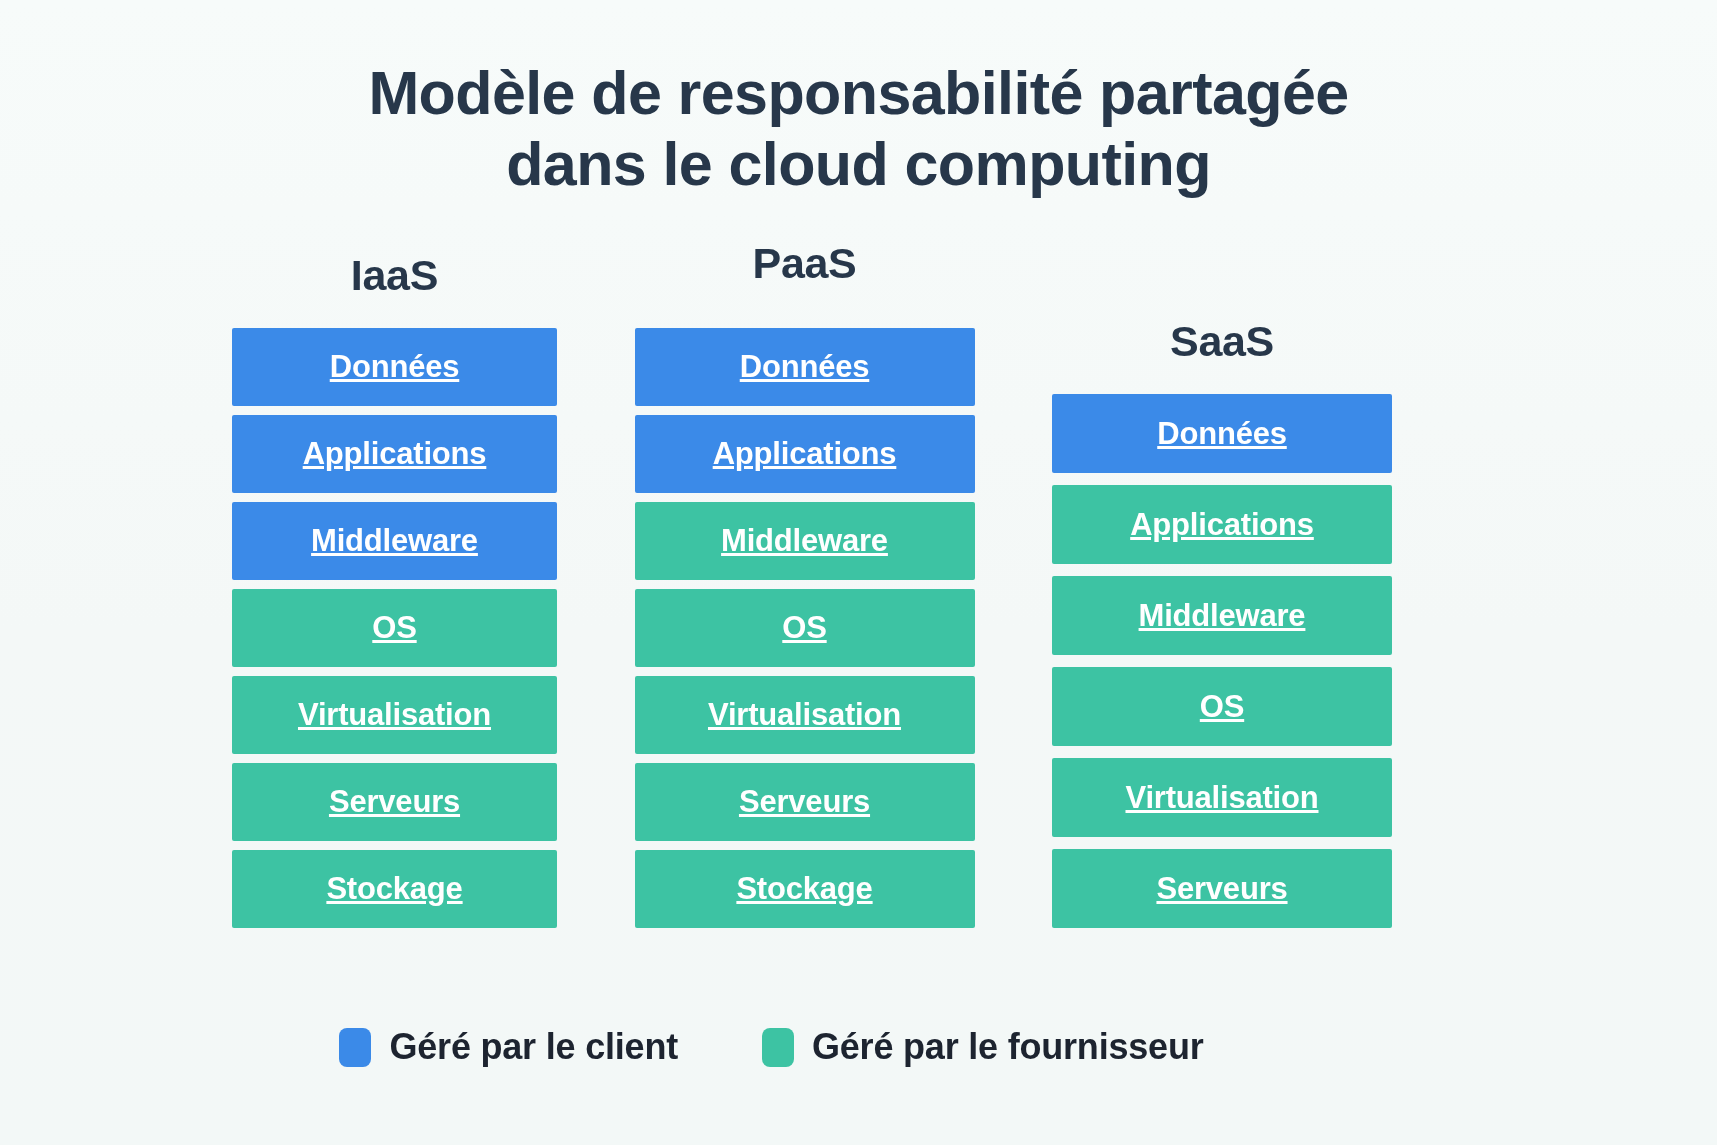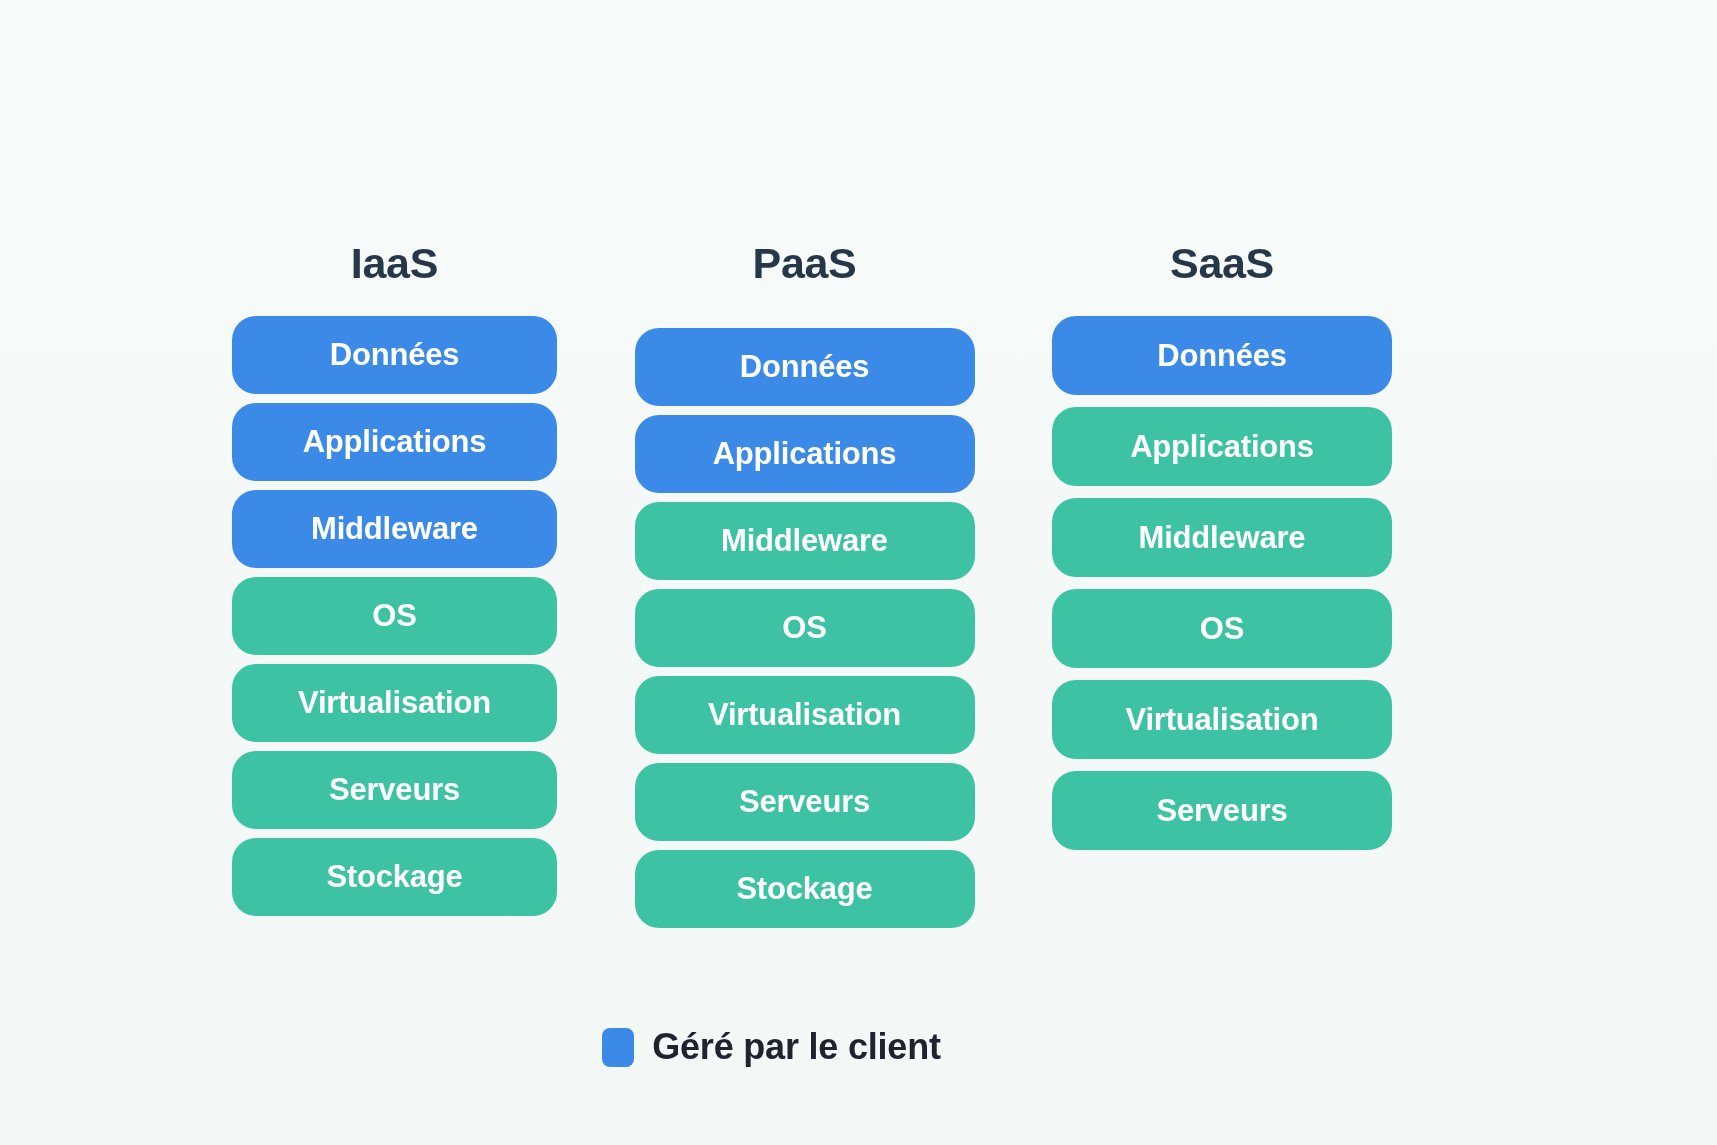--- a/index.html
+++ b/index.html
@@ -136,6 +136,10 @@
 
 <div class="page">
 
+  <div class="title-wrap">
+    <div class="title-line">Modèle de responsabilité partagée</div>
+    <div class="title-line">dans le cloud computing</div>
+  </div>
 
   <div class="columns">
 

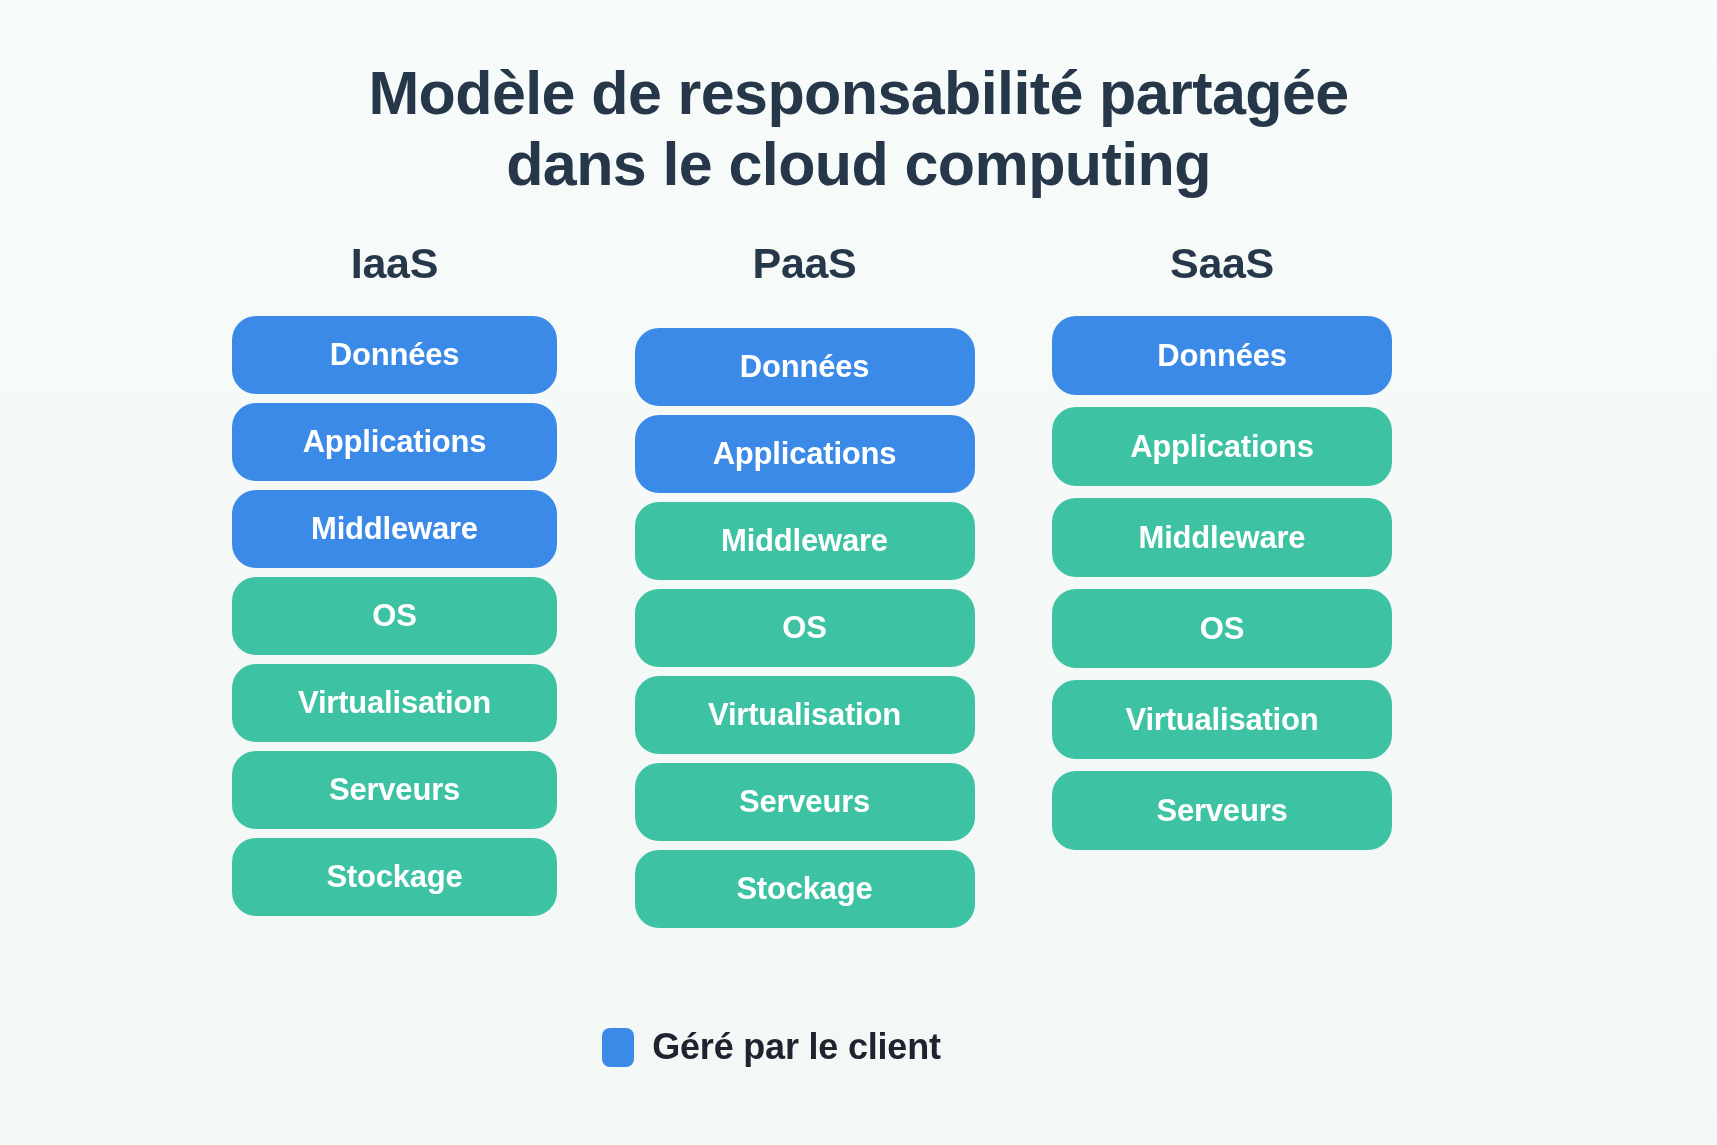--- a/index.html
+++ b/index.html
@@ -46,7 +46,7 @@
     width: 1160px;
     display: flex;
     justify-content: space-between;
-    align-items: flex-start;
+    align-items: flex-end;
   }
   .column {
     width: 332px;

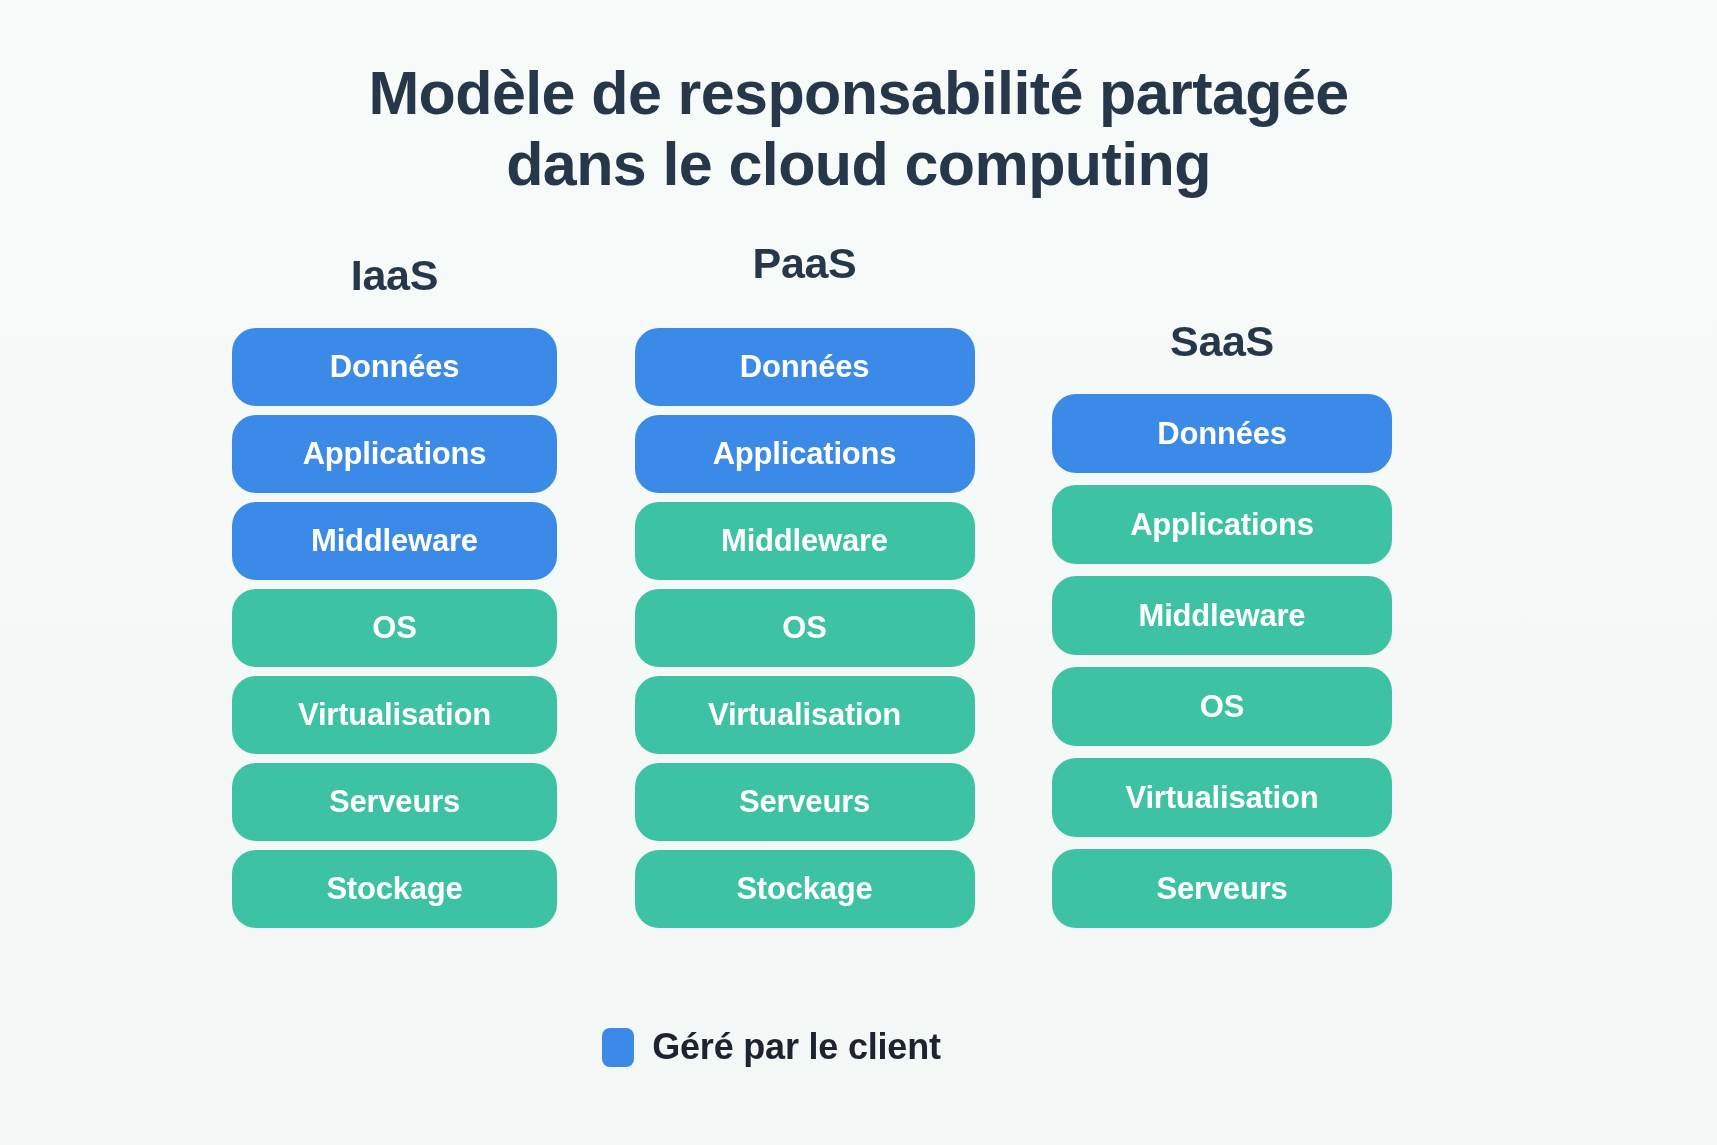--- a/index.html
+++ b/index.html
@@ -68,7 +68,7 @@
     flex-direction: column;
   }
   .layer {
-    border-radius: 24px;
+    border-radius: 2px;
     color: #ffffff;
     font-size: 31px;
     font-weight: bold;
@@ -77,6 +77,7 @@
     justify-content: center;
     letter-spacing: -0.2px;
     box-sizing: border-box;
+    text-decoration: underline;
   }
   .layer.customer { background: #3b8ae8; }
   .layer.provider { background: #3dc3a3; }

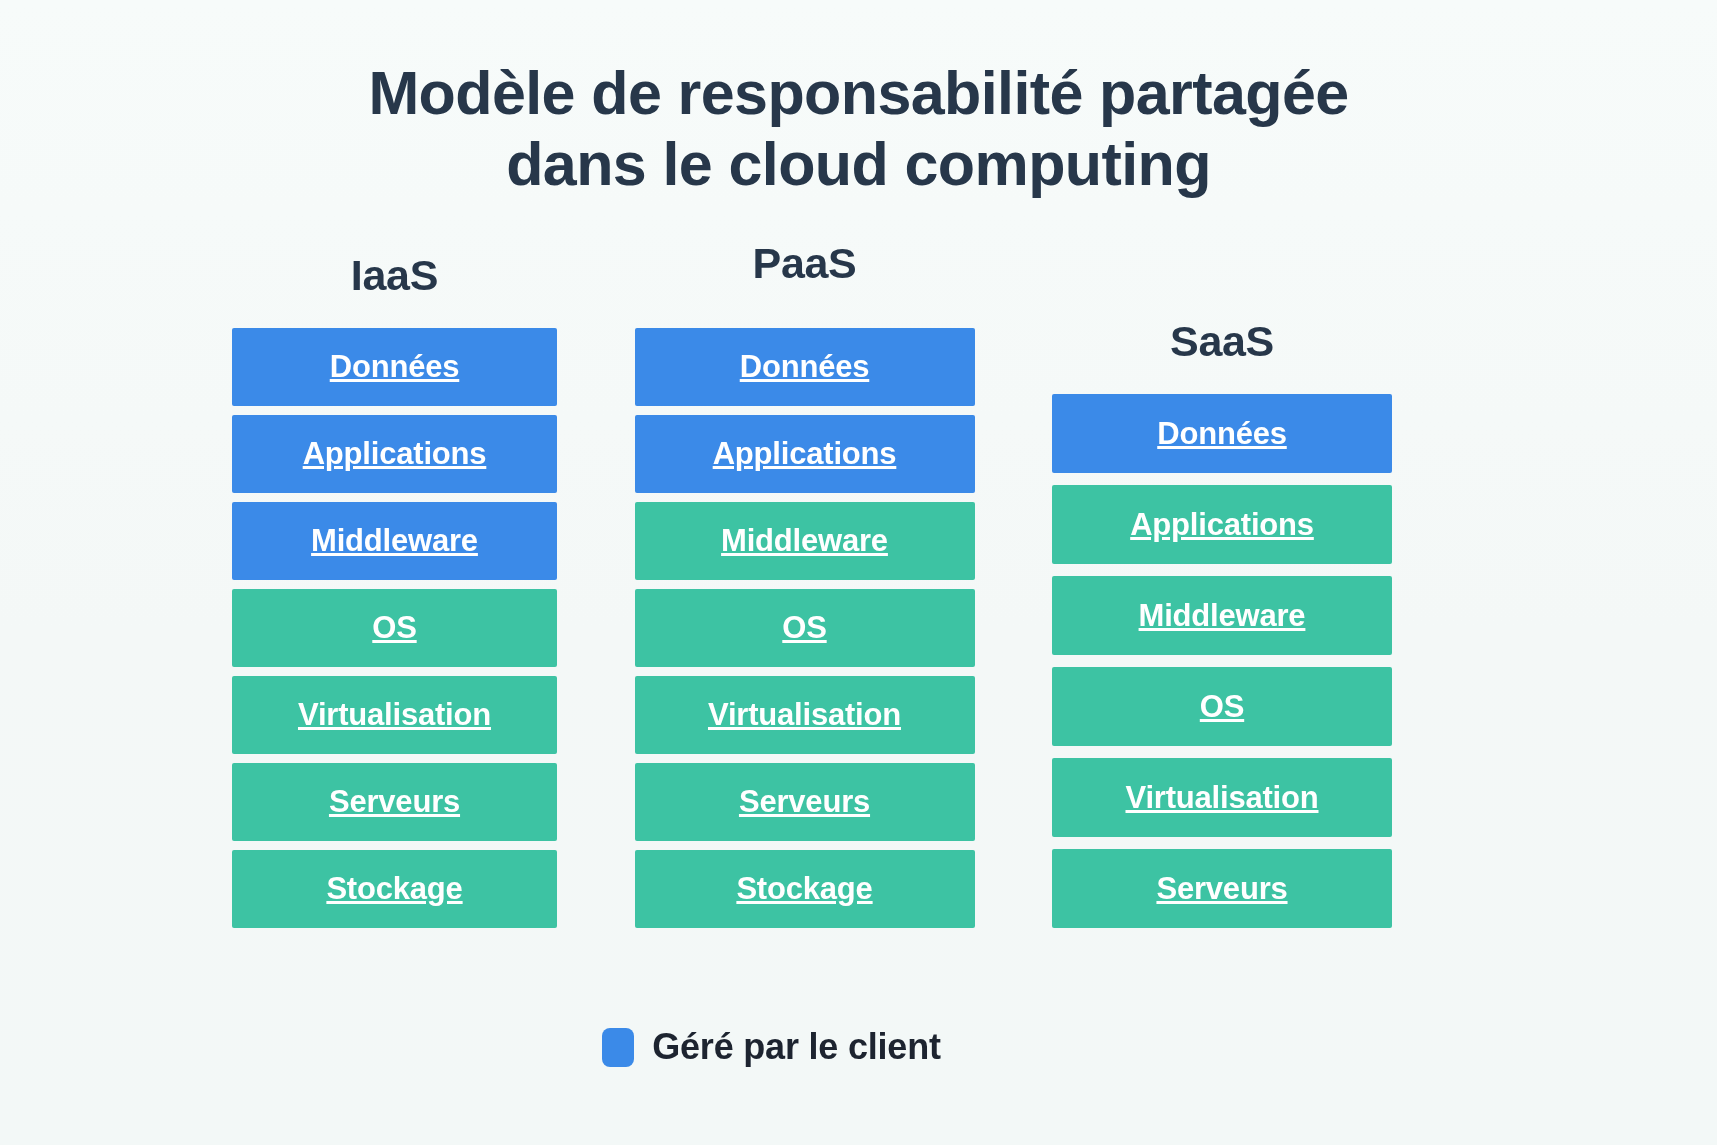--- a/index.html
+++ b/index.html
@@ -189,6 +189,10 @@
       <span class="swatch customer"></span>
       <span class="legend-label">Géré par le client</span>
     </div>
+    <div class="legend-item">
+      <span class="swatch provider"></span>
+      <span class="legend-label">Géré par le fournisseur</span>
+    </div>
   </div>
 
 </div>

